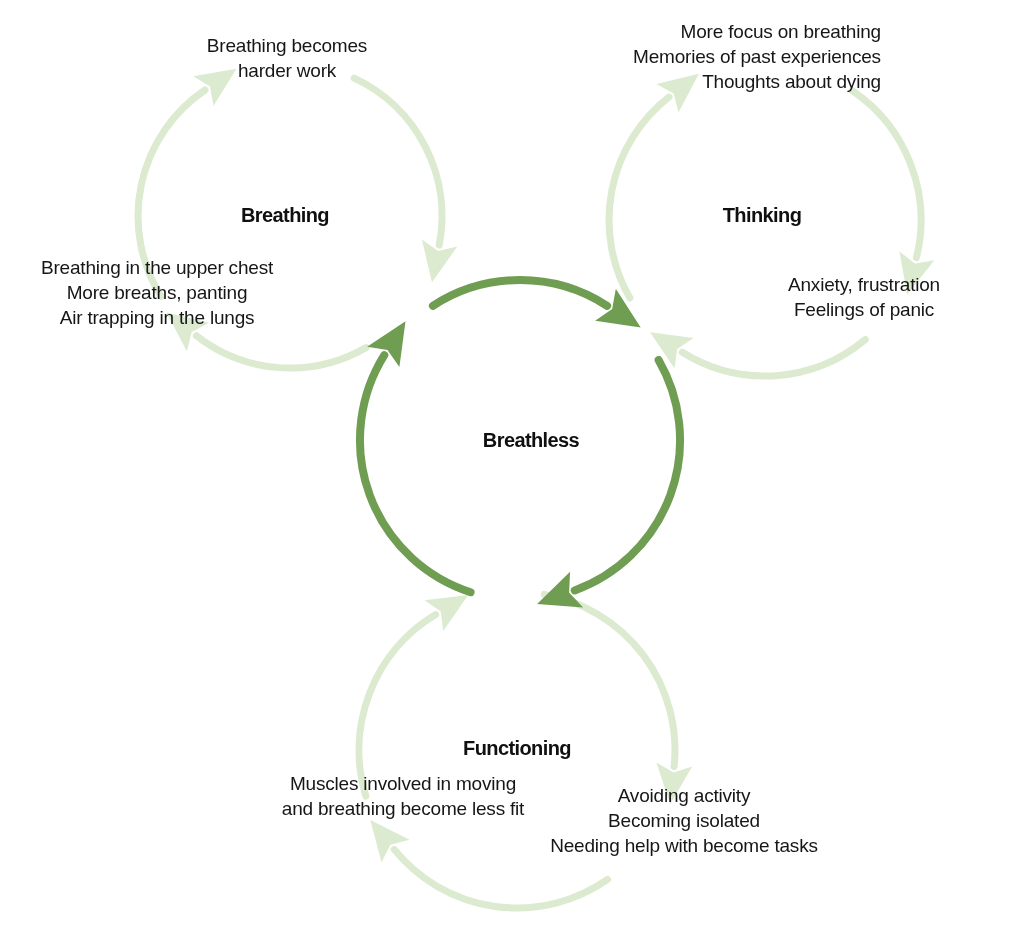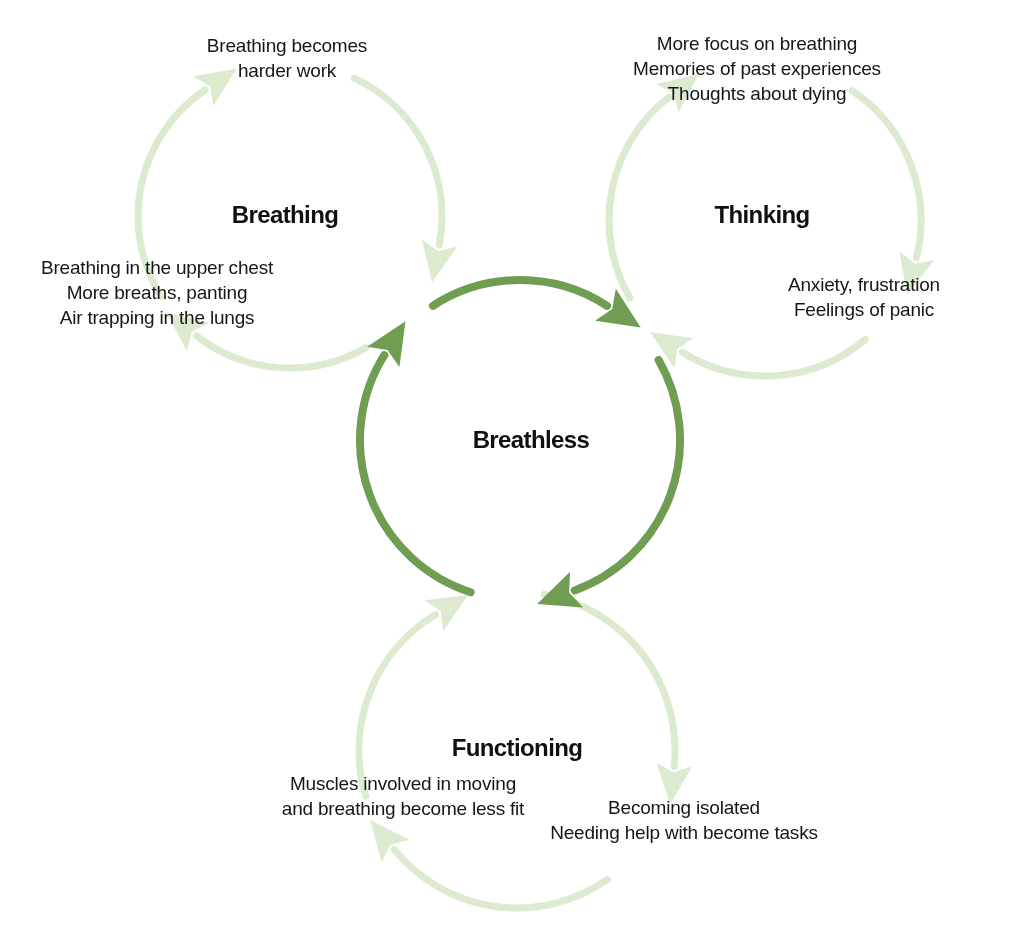--- a/index.html
+++ b/index.html
@@ -98,7 +98,7 @@
 
   <div class="cycle-title" style="left:762px; top:215px;">Thinking</div>
 
-  <div class="note" style="left:757px; top:68px;">
+  <div class="note" style="left:757px; top:56px;text-align:right;">
     <div>More focus on breathing</div>
     <div>Memories of past experiences</div>
     <div>Thoughts about dying</div>

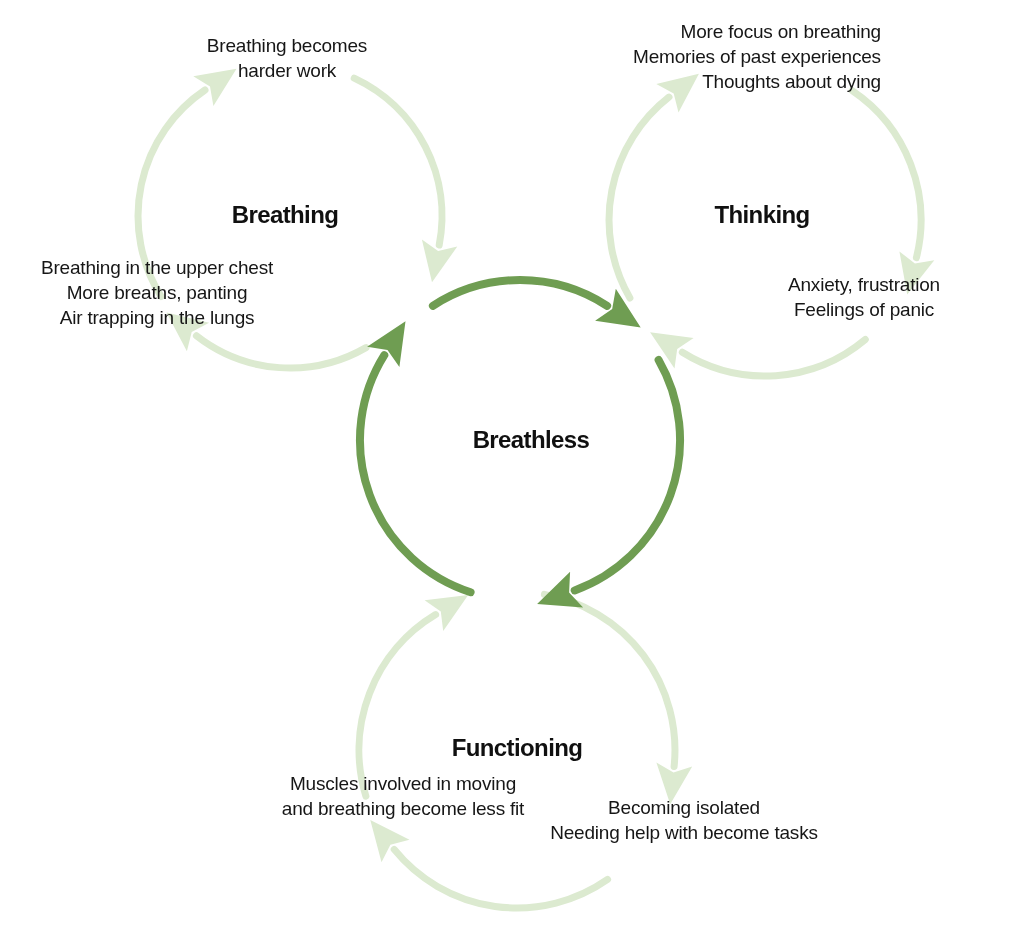--- a/index.html
+++ b/index.html
@@ -37,7 +37,7 @@
     transform: translate(-50%, -50%);
     text-align: center;
     color: #101010;
-    font-size: 24px;
+    font-size: 20px;
     font-weight: 700;
     letter-spacing: -0.6px;
     white-space: nowrap;

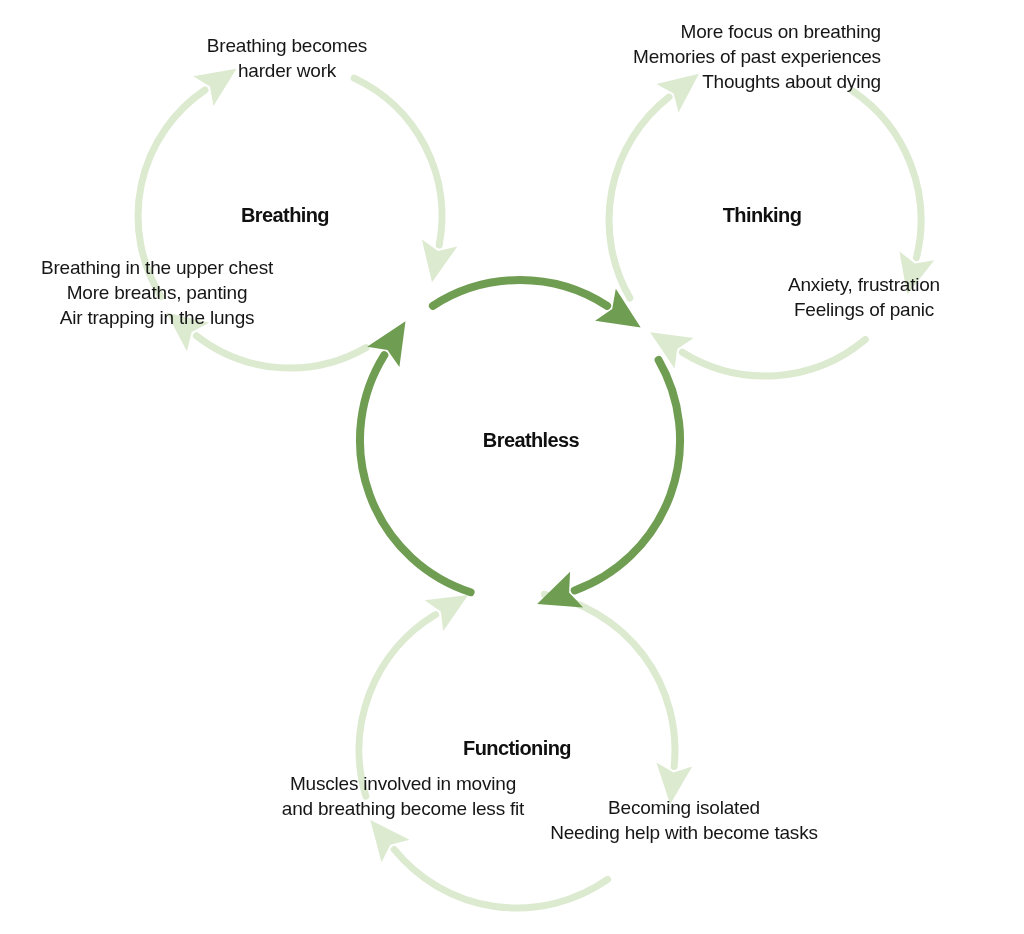--- a/index.html
+++ b/index.html
@@ -119,6 +119,7 @@
   </div>
 
   <div class="note" style="left:684px; top:820px;">
+    <div>Avoiding activity</div>
     <div>Becoming isolated</div>
     <div>Needing help with become tasks</div>
   </div>

